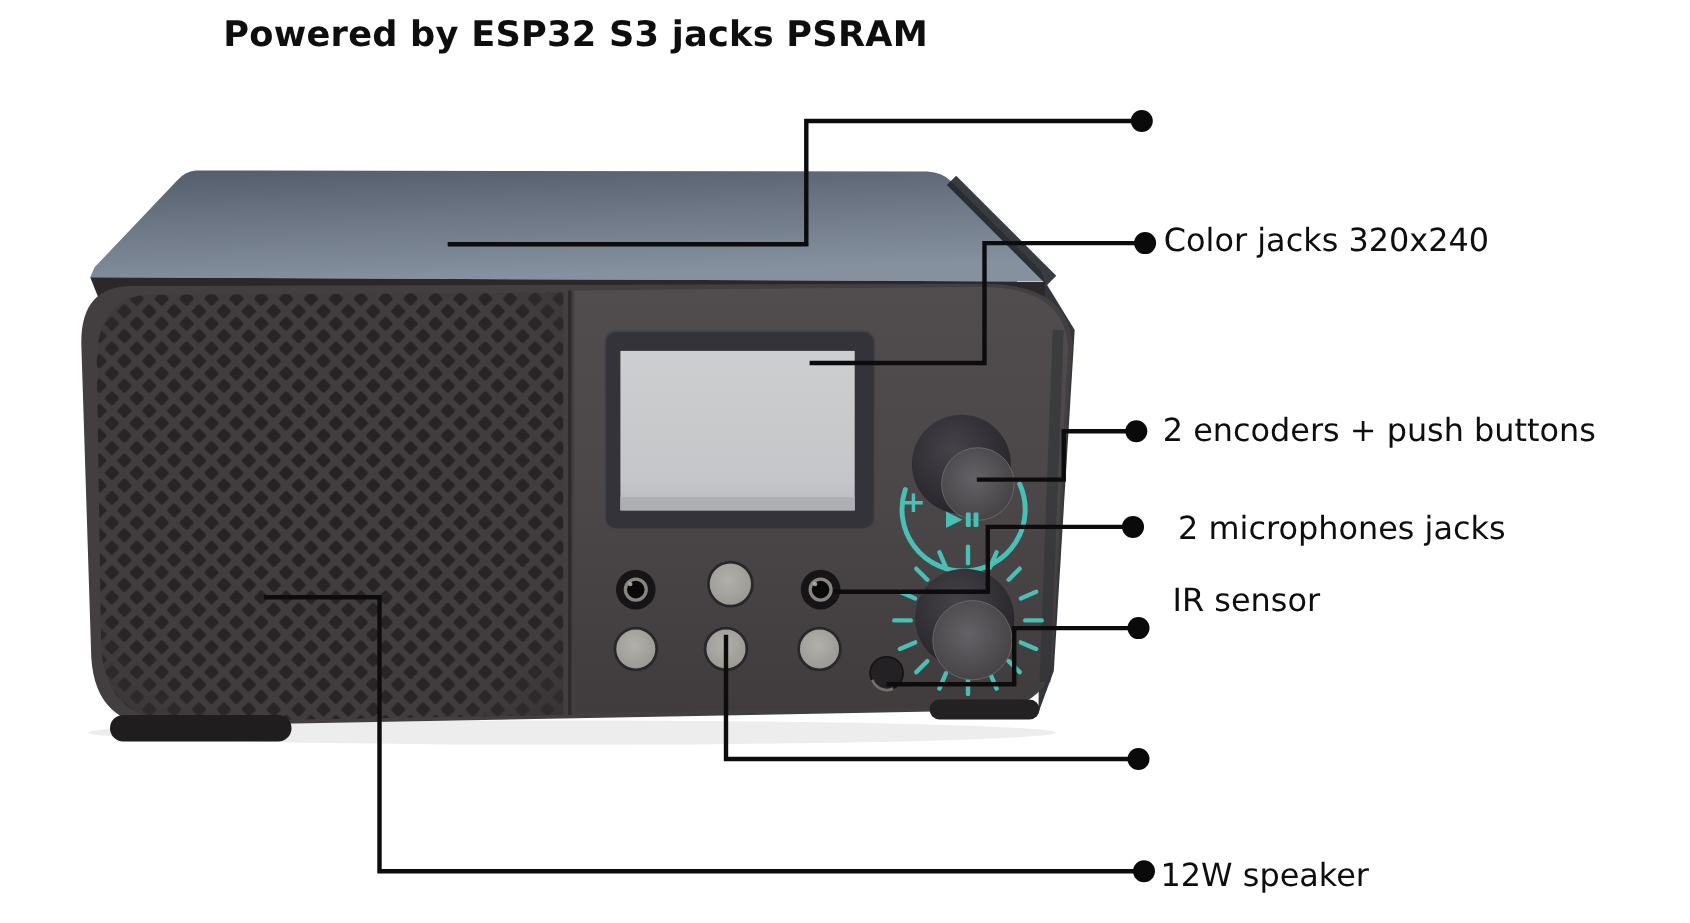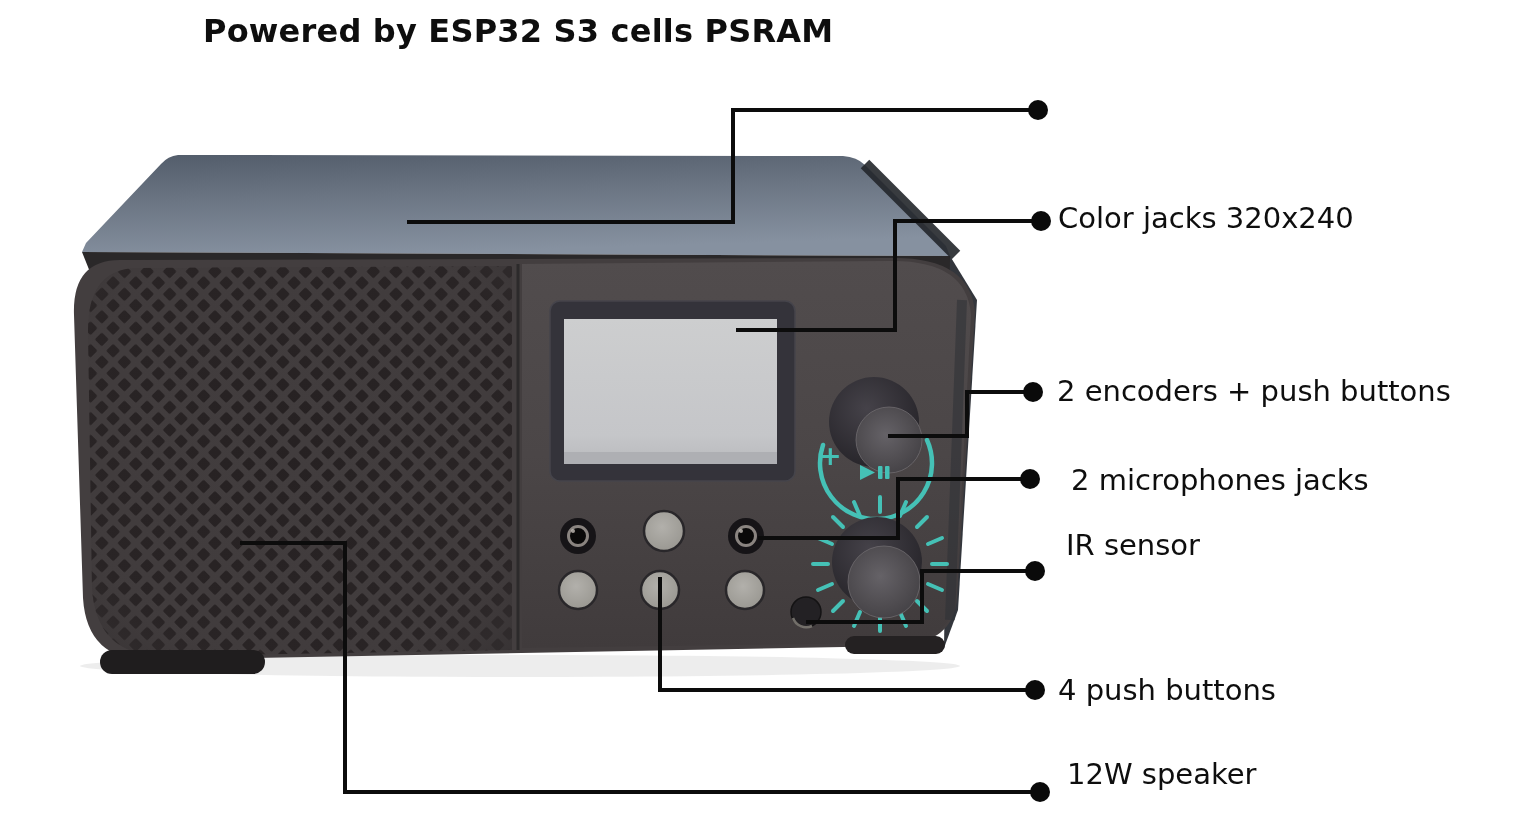--- a/index.html
+++ b/index.html
@@ -178,7 +178,7 @@
     </g>
   </svg>
 
-  <div class="title">Powered by ESP32 S3 cells PSRAM</div>
+  <div class="title">Powered by ESP32 S3 jacks PSRAM</div>
 
   <div class="callout-label lbl-screen">Color jacks 320x240</div>
   <div class="callout-label lbl-encoders">2 encoders + push buttons</div>

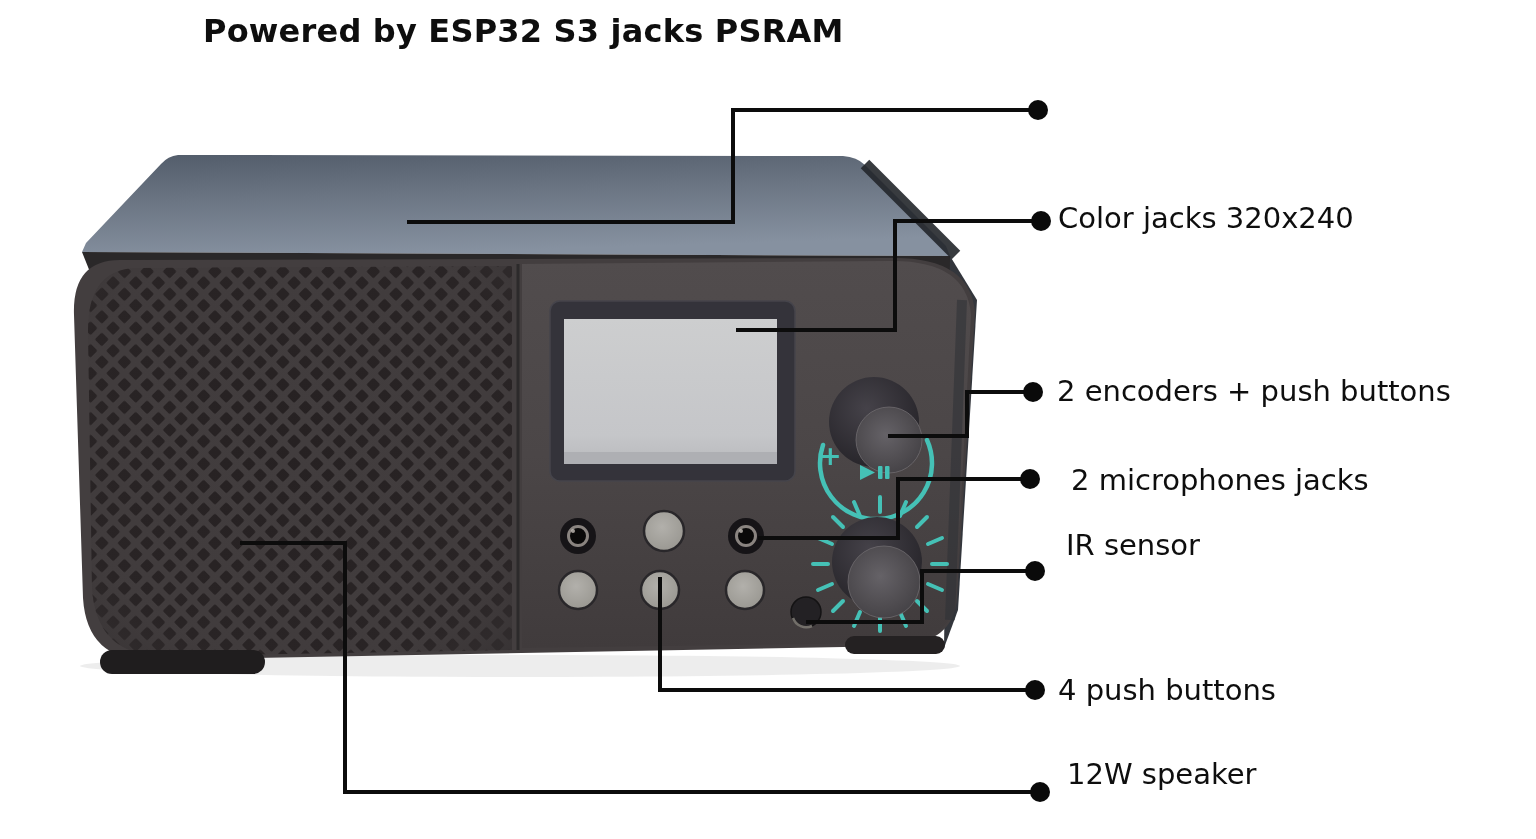--- a/index.html
+++ b/index.html
@@ -184,7 +184,6 @@
   <div class="callout-label lbl-encoders">2 encoders + push buttons</div>
   <div class="callout-label lbl-mics">2 microphones jacks</div>
   <div class="callout-label lbl-ir">IR sensor</div>
-  <div class="callout-label lbl-push">4 push buttons</div>
   <div class="callout-label lbl-speaker">12W speaker</div>
 </div>
 

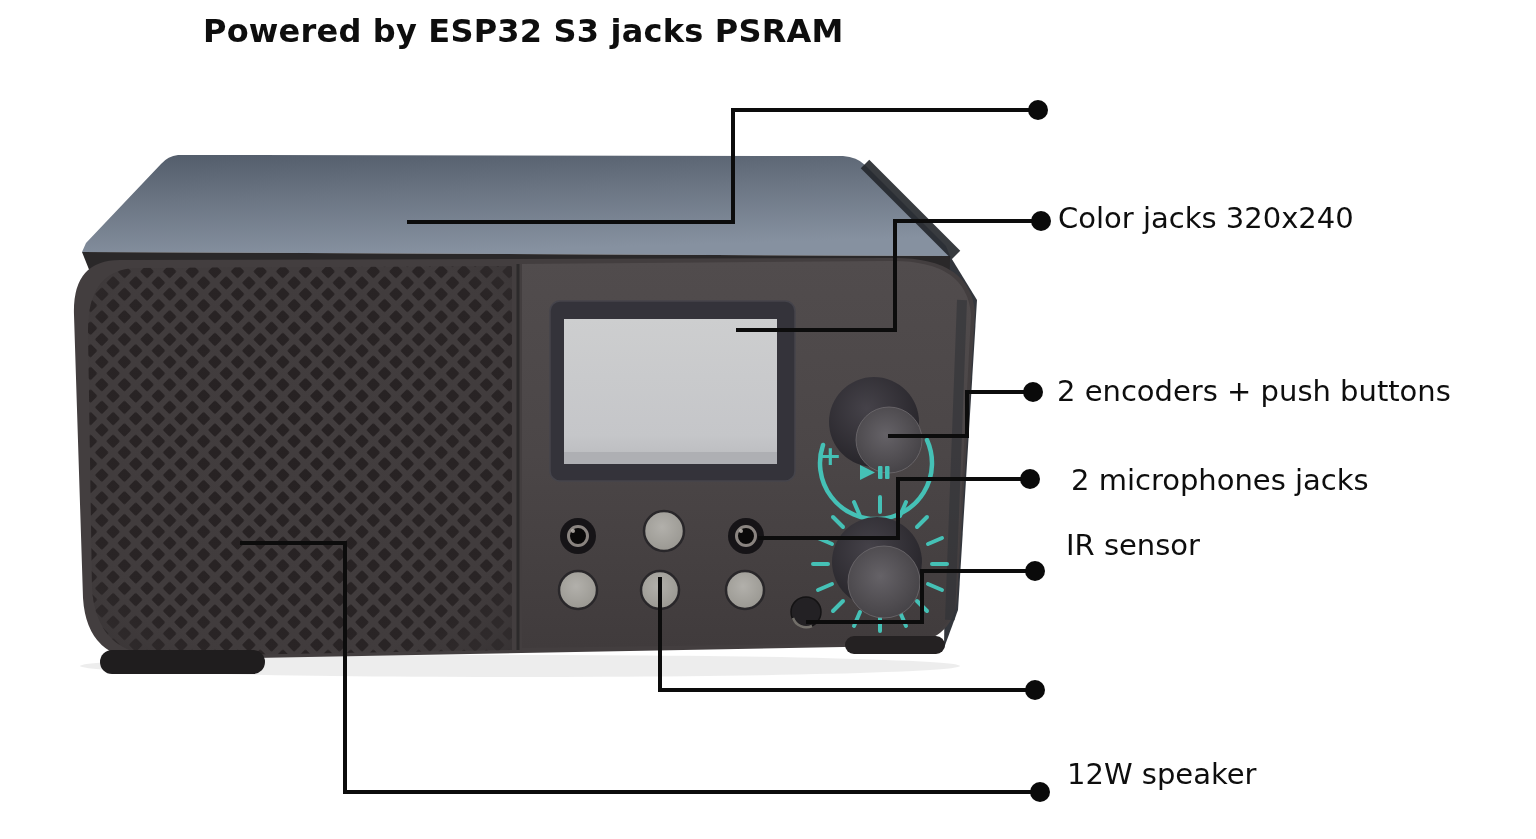--- a/index.html
+++ b/index.html
@@ -21,7 +21,7 @@
   .lbl-mics{left:1071px;top:462px;}
   .lbl-ir{left:1066px;top:527px;}
   .lbl-push{left:1058px;top:672px;}
-  .lbl-speaker{left:1055px;top:756px;margin-left:12px;}
+  .lbl-speaker{left:1055px;top:777px;}
   .callout{stroke:#0c0c0c;stroke-width:4;fill:none;}
   .dot{fill:#0a0a0a;}
   .teal{stroke:#45c1b6;}

